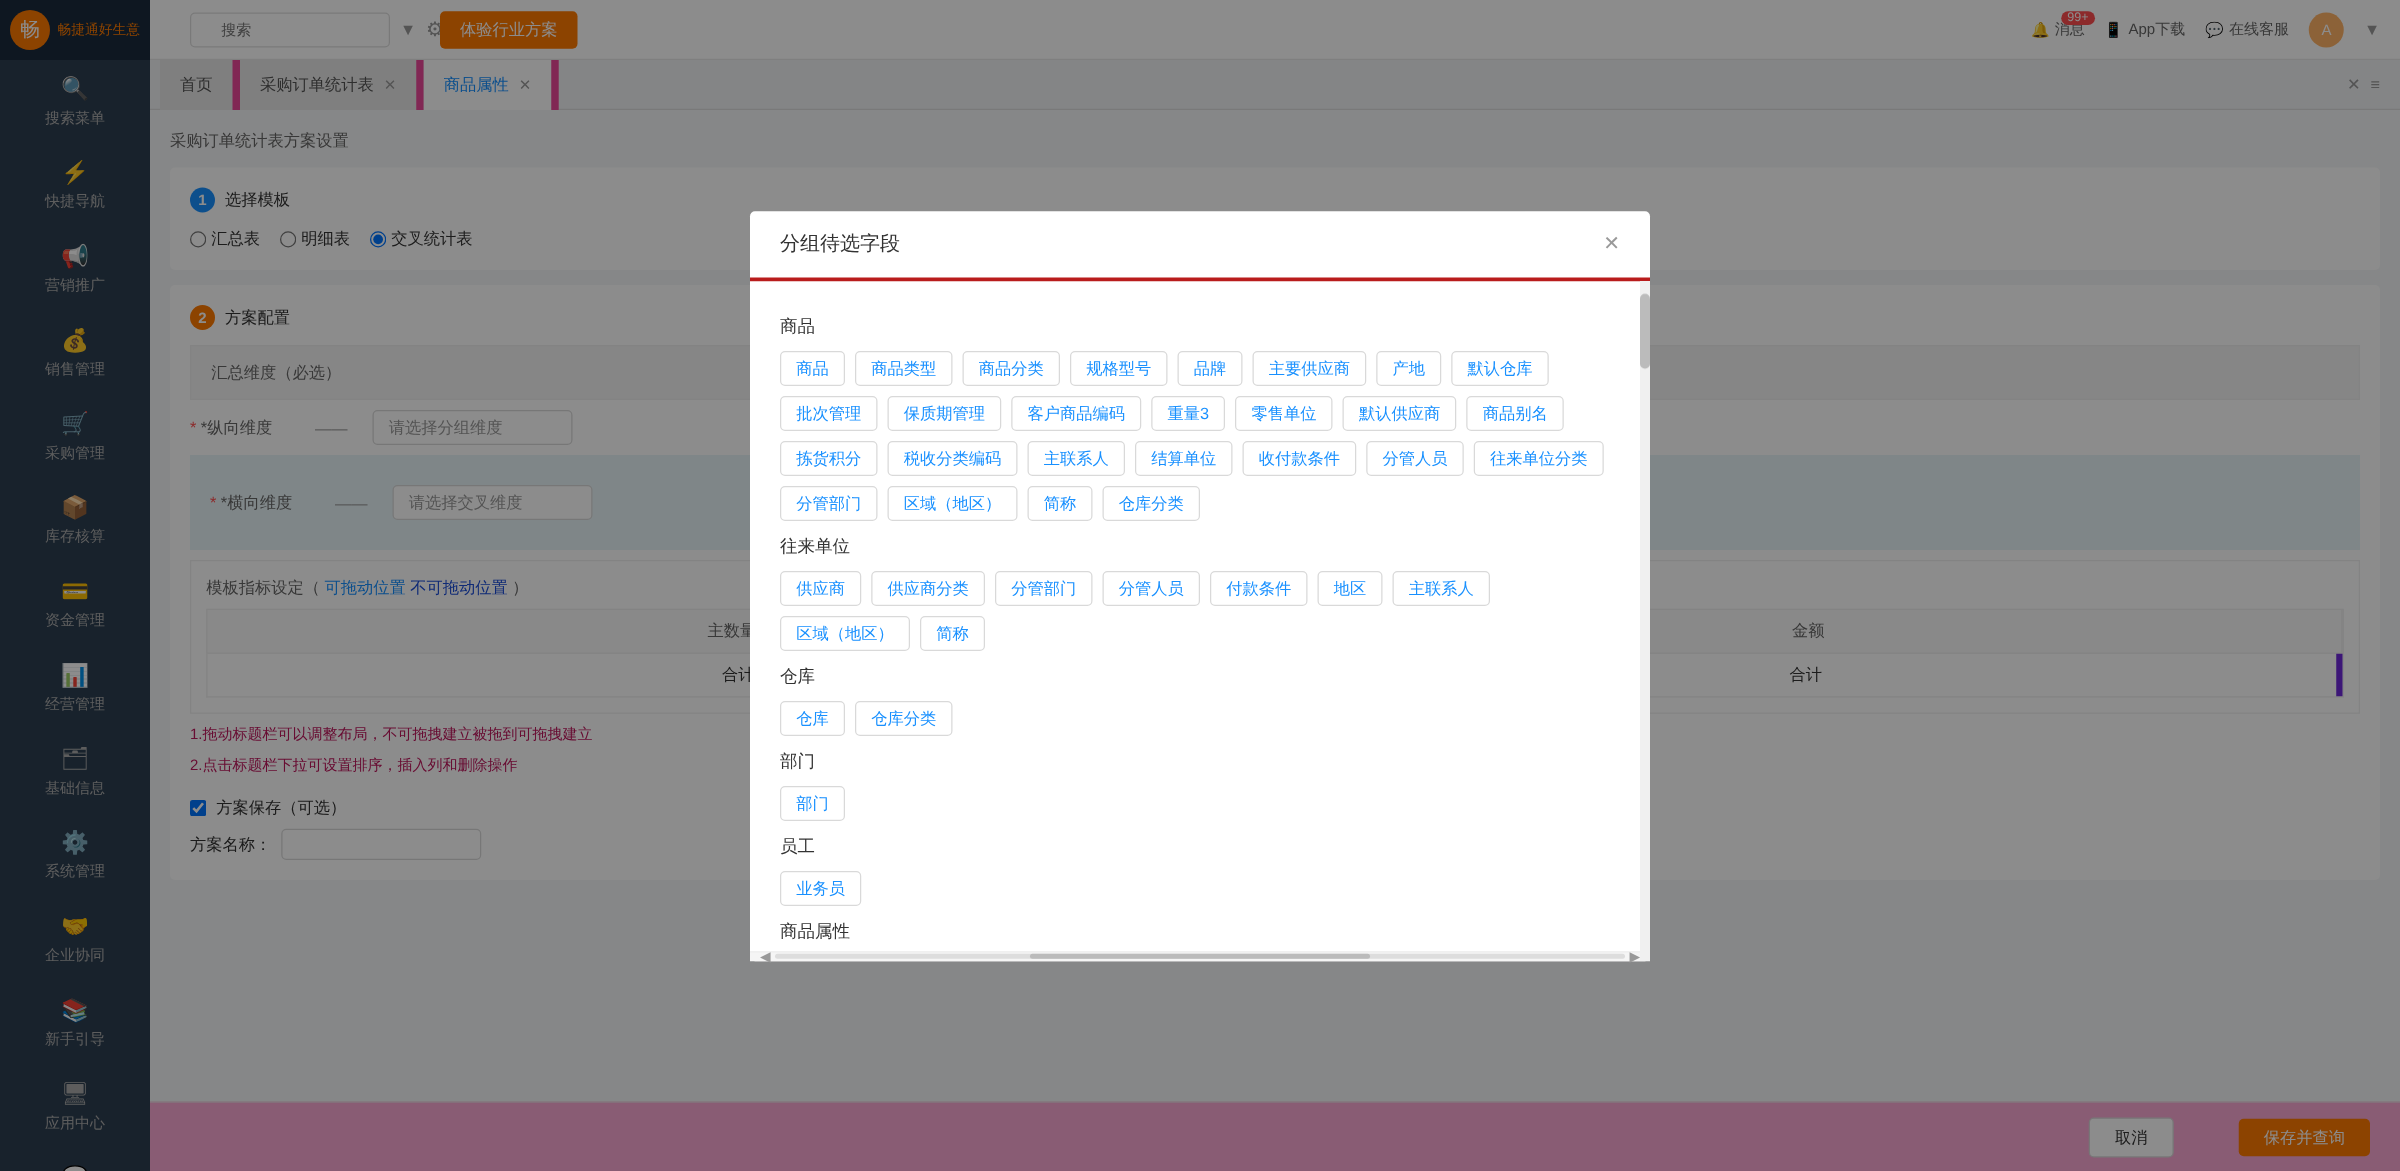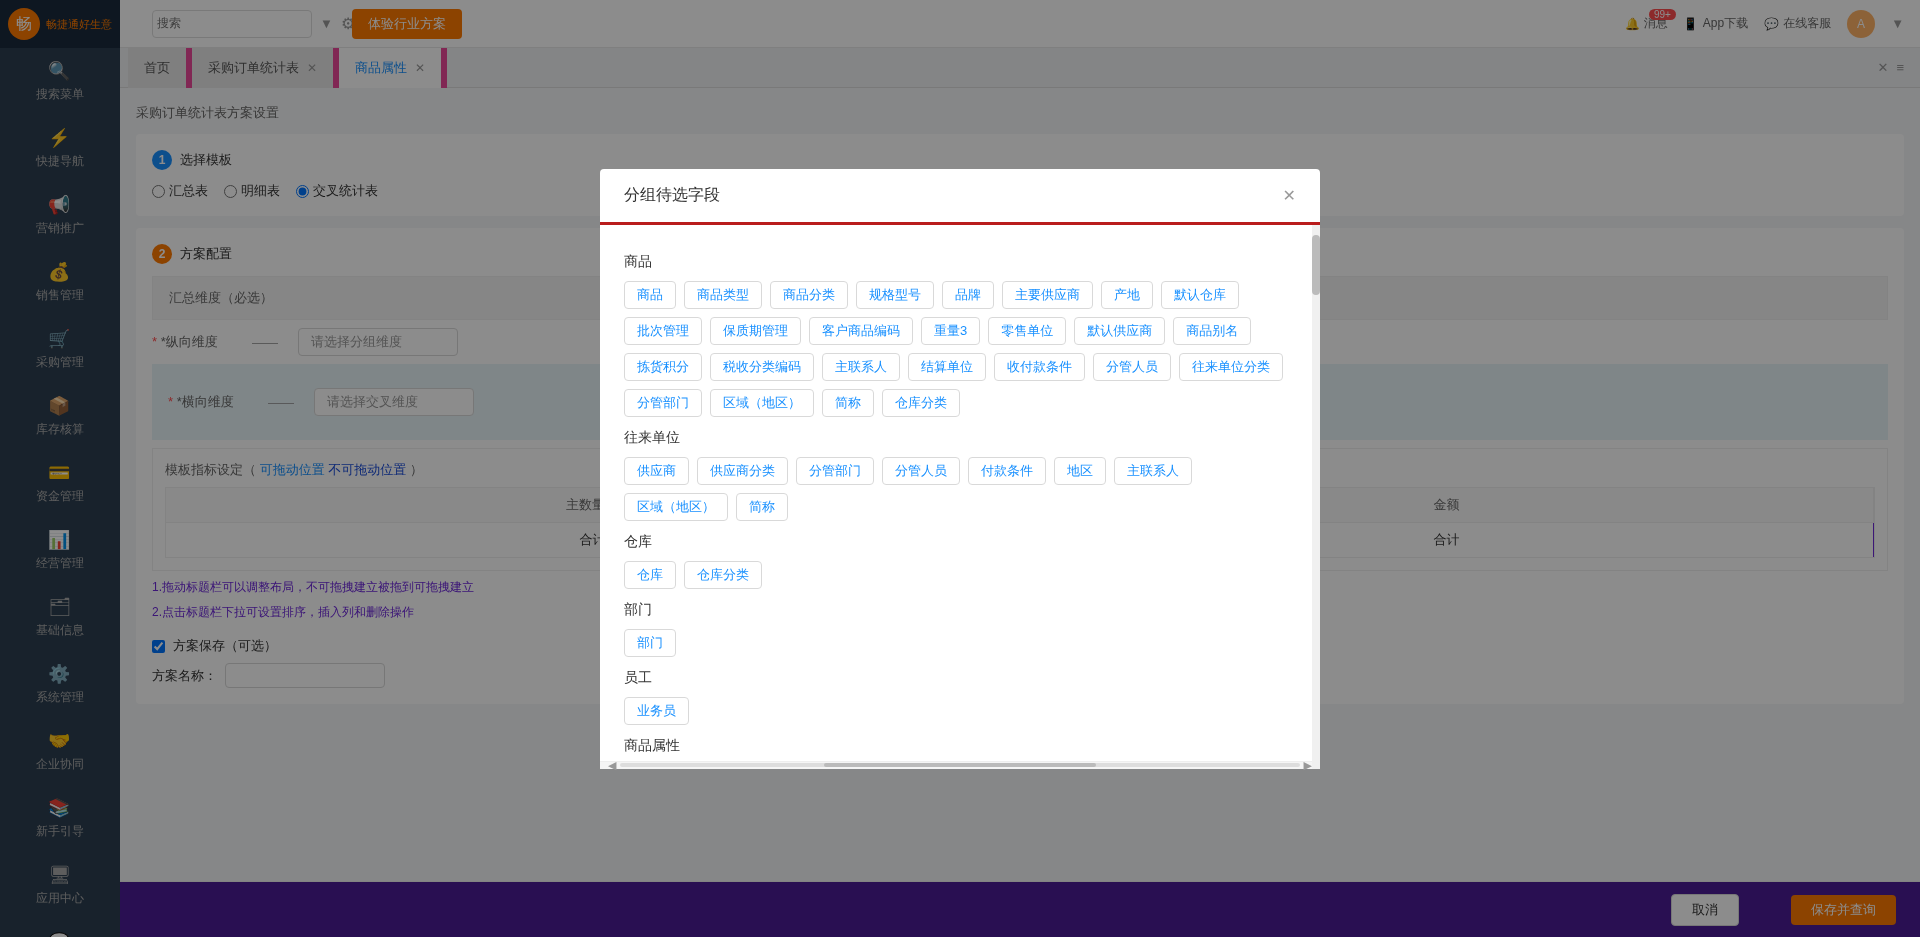--- a/index.html
+++ b/index.html
@@ -40,10 +40,9 @@
       height: 28px;
       border: 1px solid #ddd;
       border-radius: 4px;
-      padding: 0 4px;
+      padding: 0 24px;
       width: 140px;
       font-size: 12px;
-      font-family: Liberation Mono, monospace;
     }
     .top-actions {
       margin-left: auto;

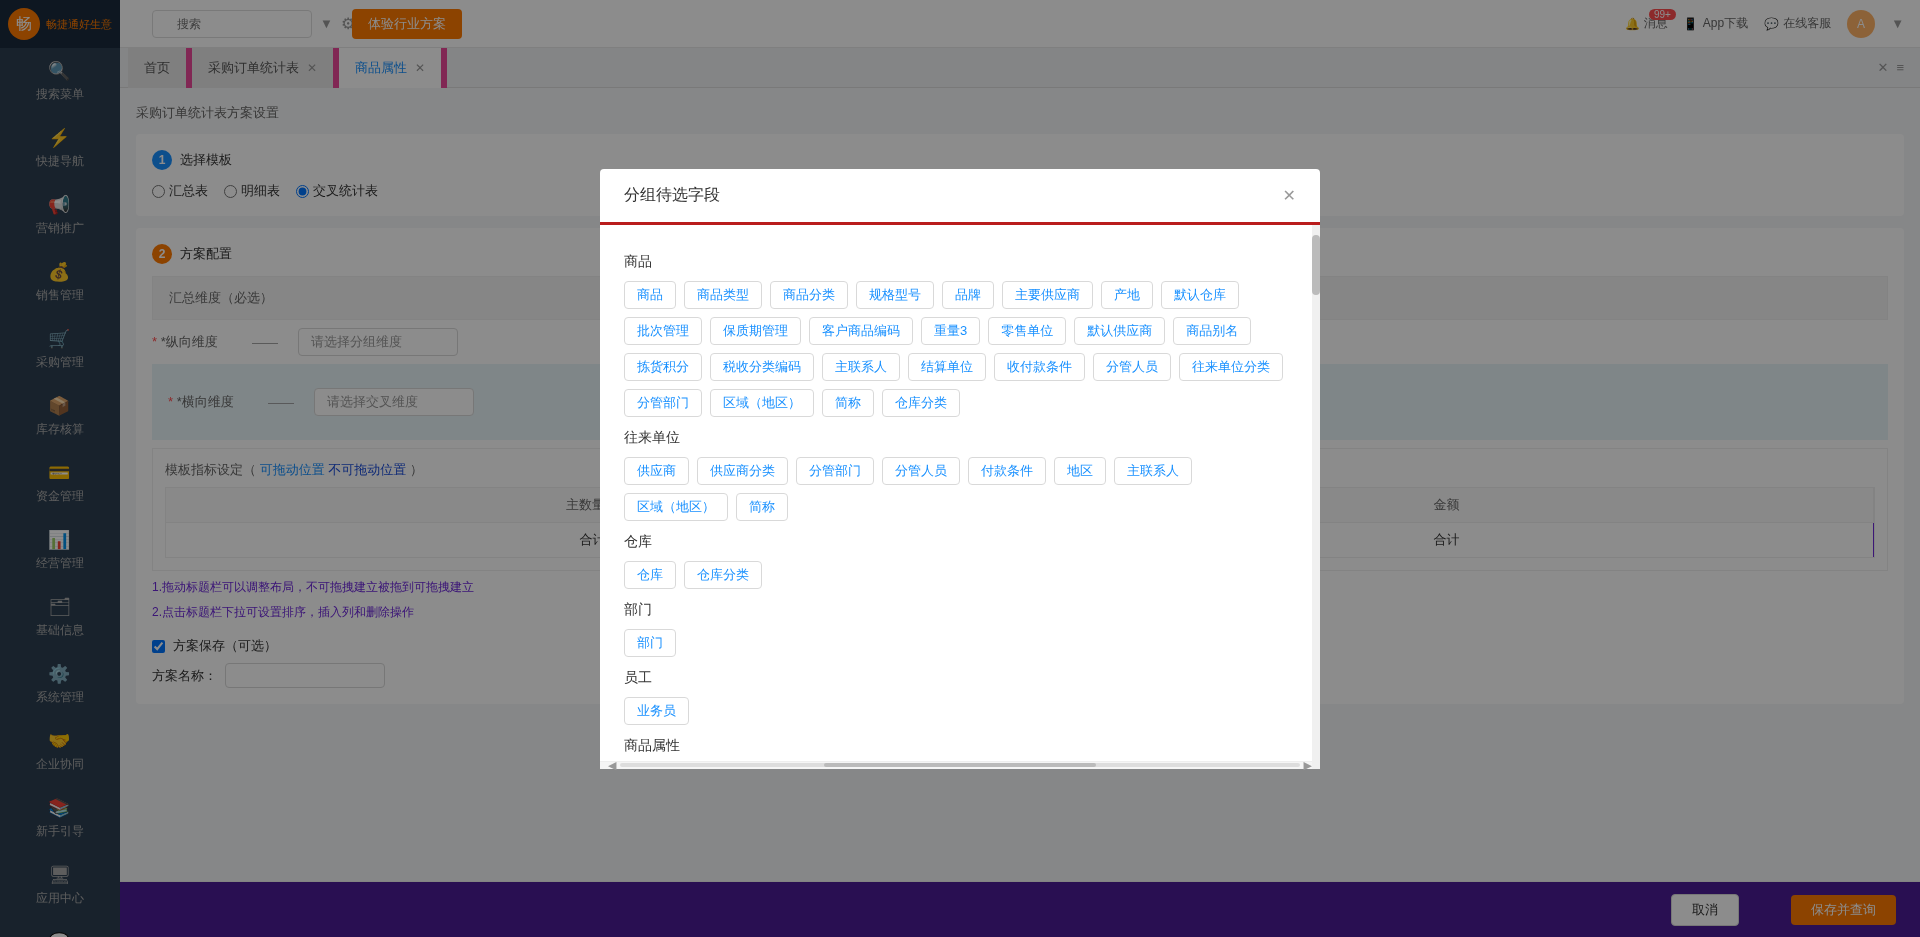--- a/index.html
+++ b/index.html
@@ -279,7 +279,7 @@
       font-size: 13px;
       color: #333;
       text-align: center;
-      border-right: 1px solid #6d28d9;
+      border-right: 5px solid #6d28d9;
     }
 
     .hint-text {

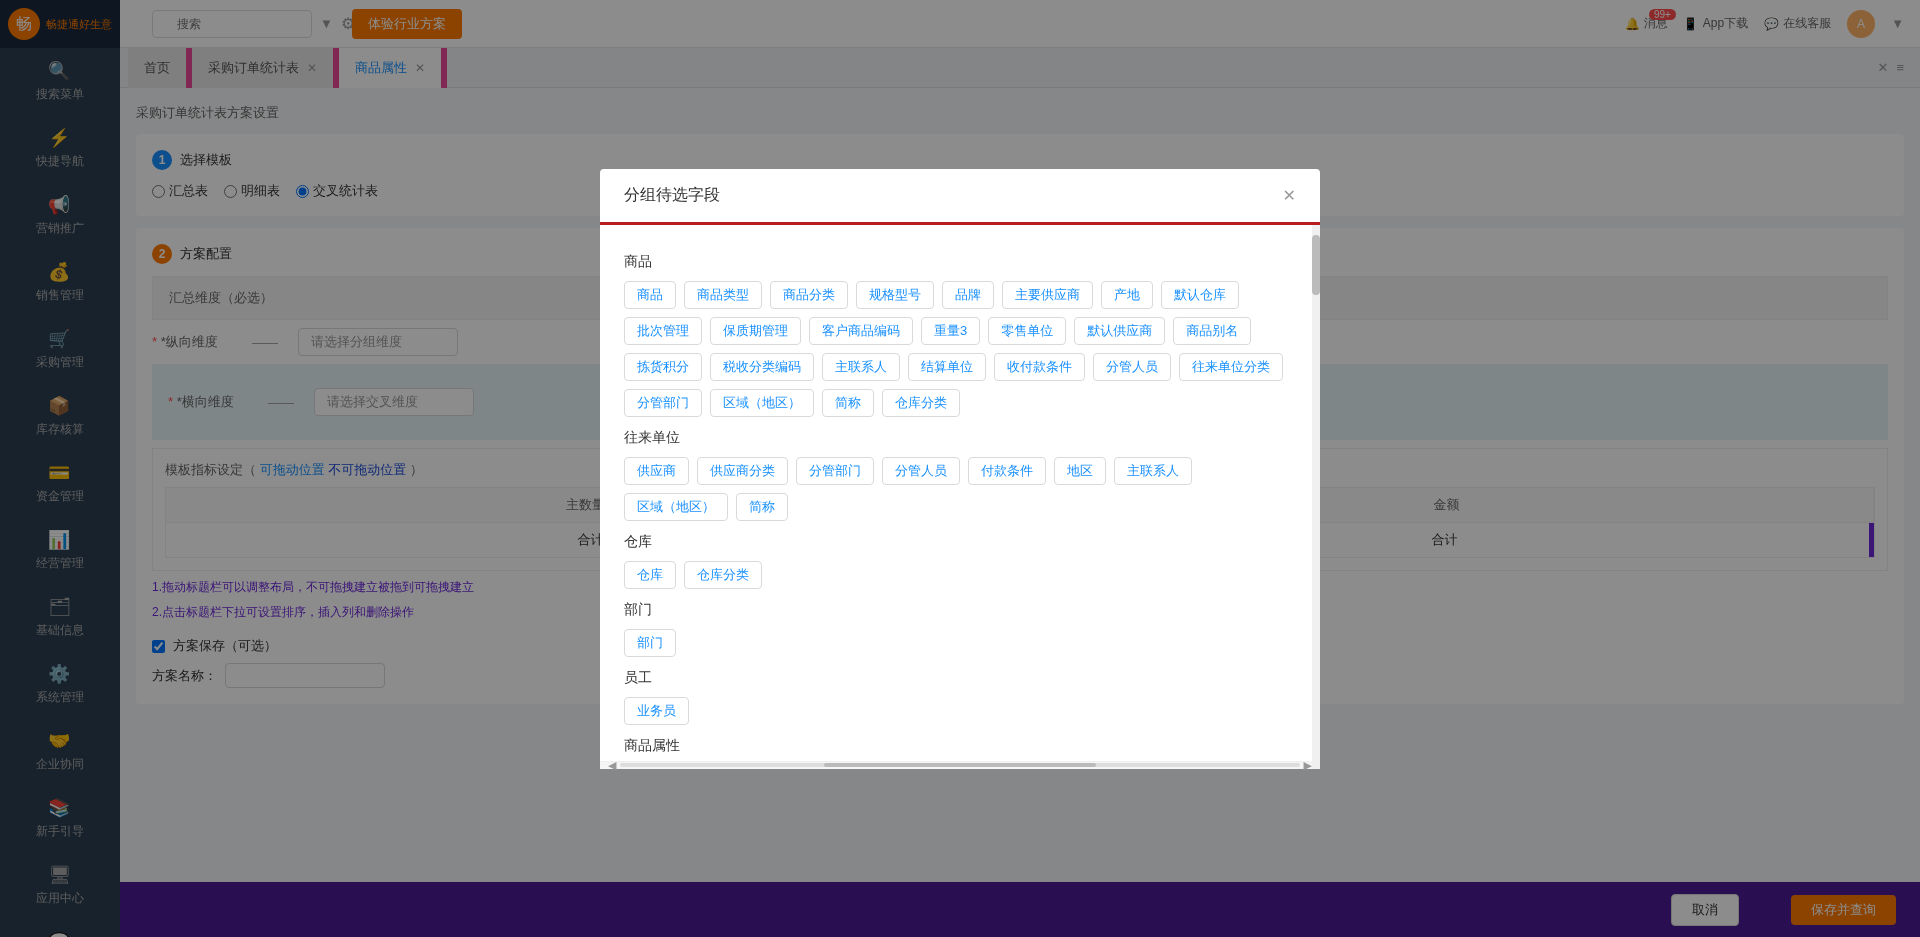--- a/index.html
+++ b/index.html
@@ -284,7 +284,7 @@
 
     .hint-text {
       font-size: 12px;
-      color: #6d28d9;
+      color: #be185d;
       margin-top: 8px;
     }
 

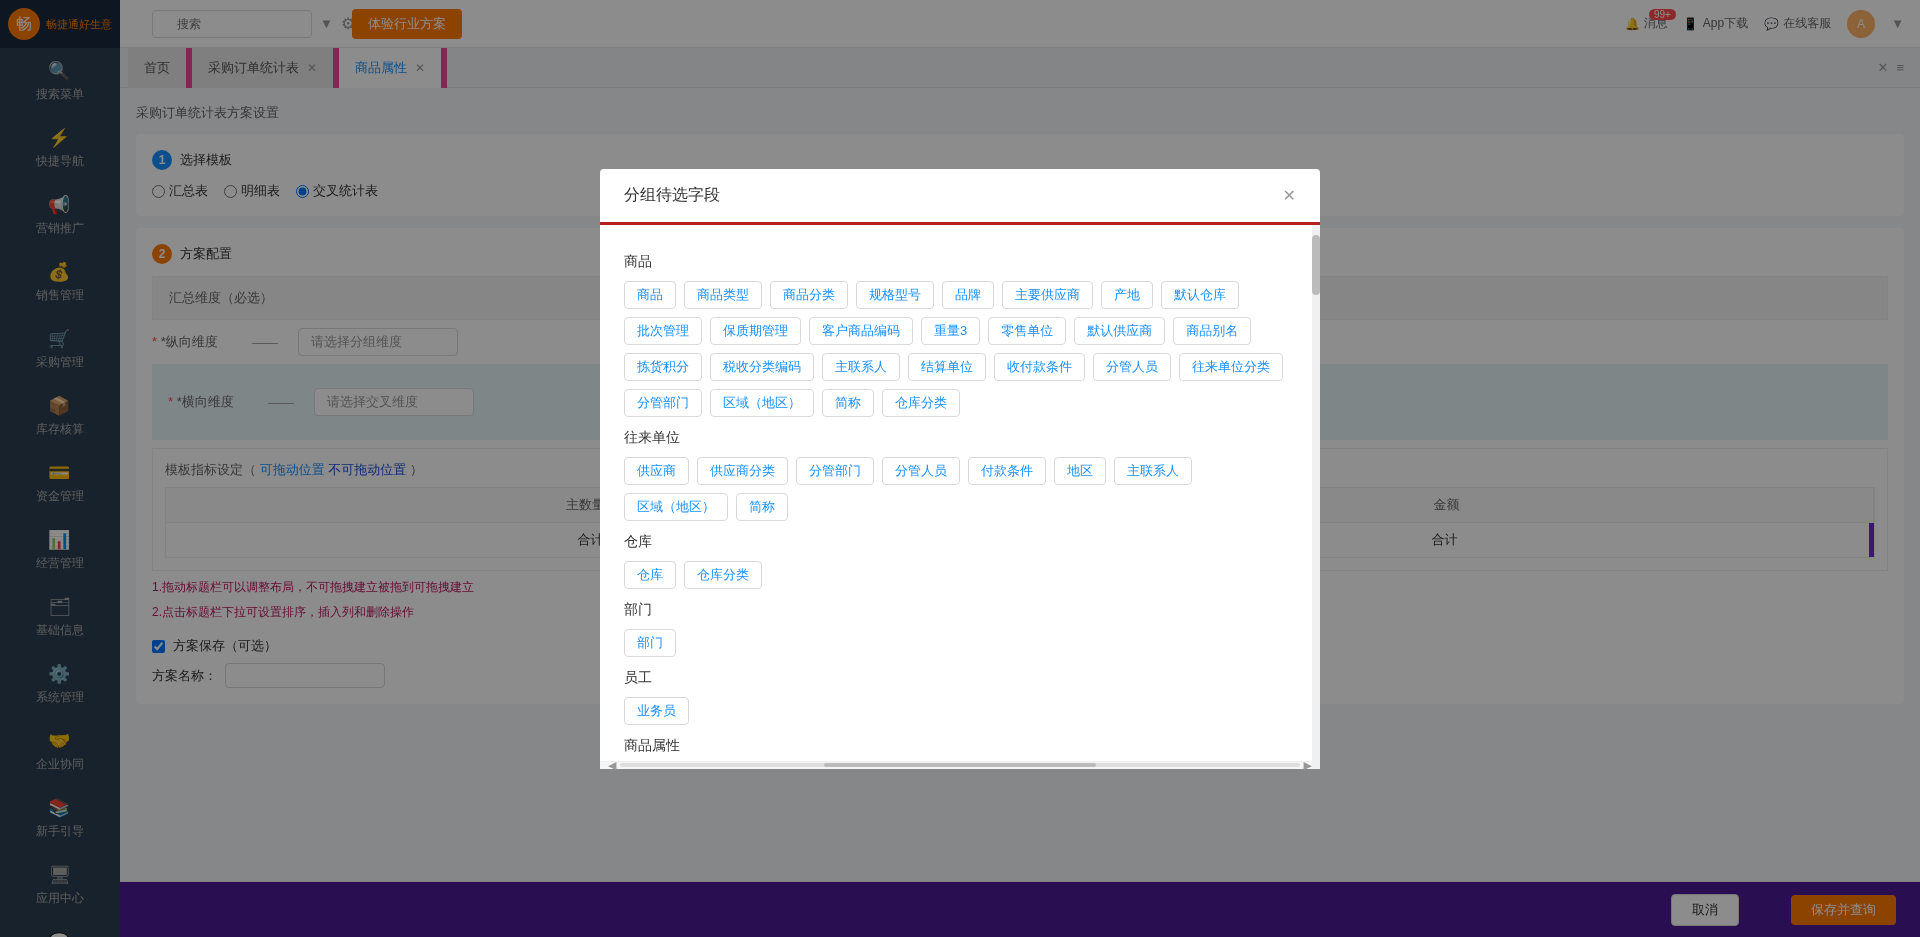--- a/index.html
+++ b/index.html
@@ -310,7 +310,7 @@
       left: 120px;
       right: 0;
       height: 56px;
-      background: #4c1d95;
+      background: #f9a8d4;
       border-top: 1px solid #eee;
       display: flex;
       align-items: center;

